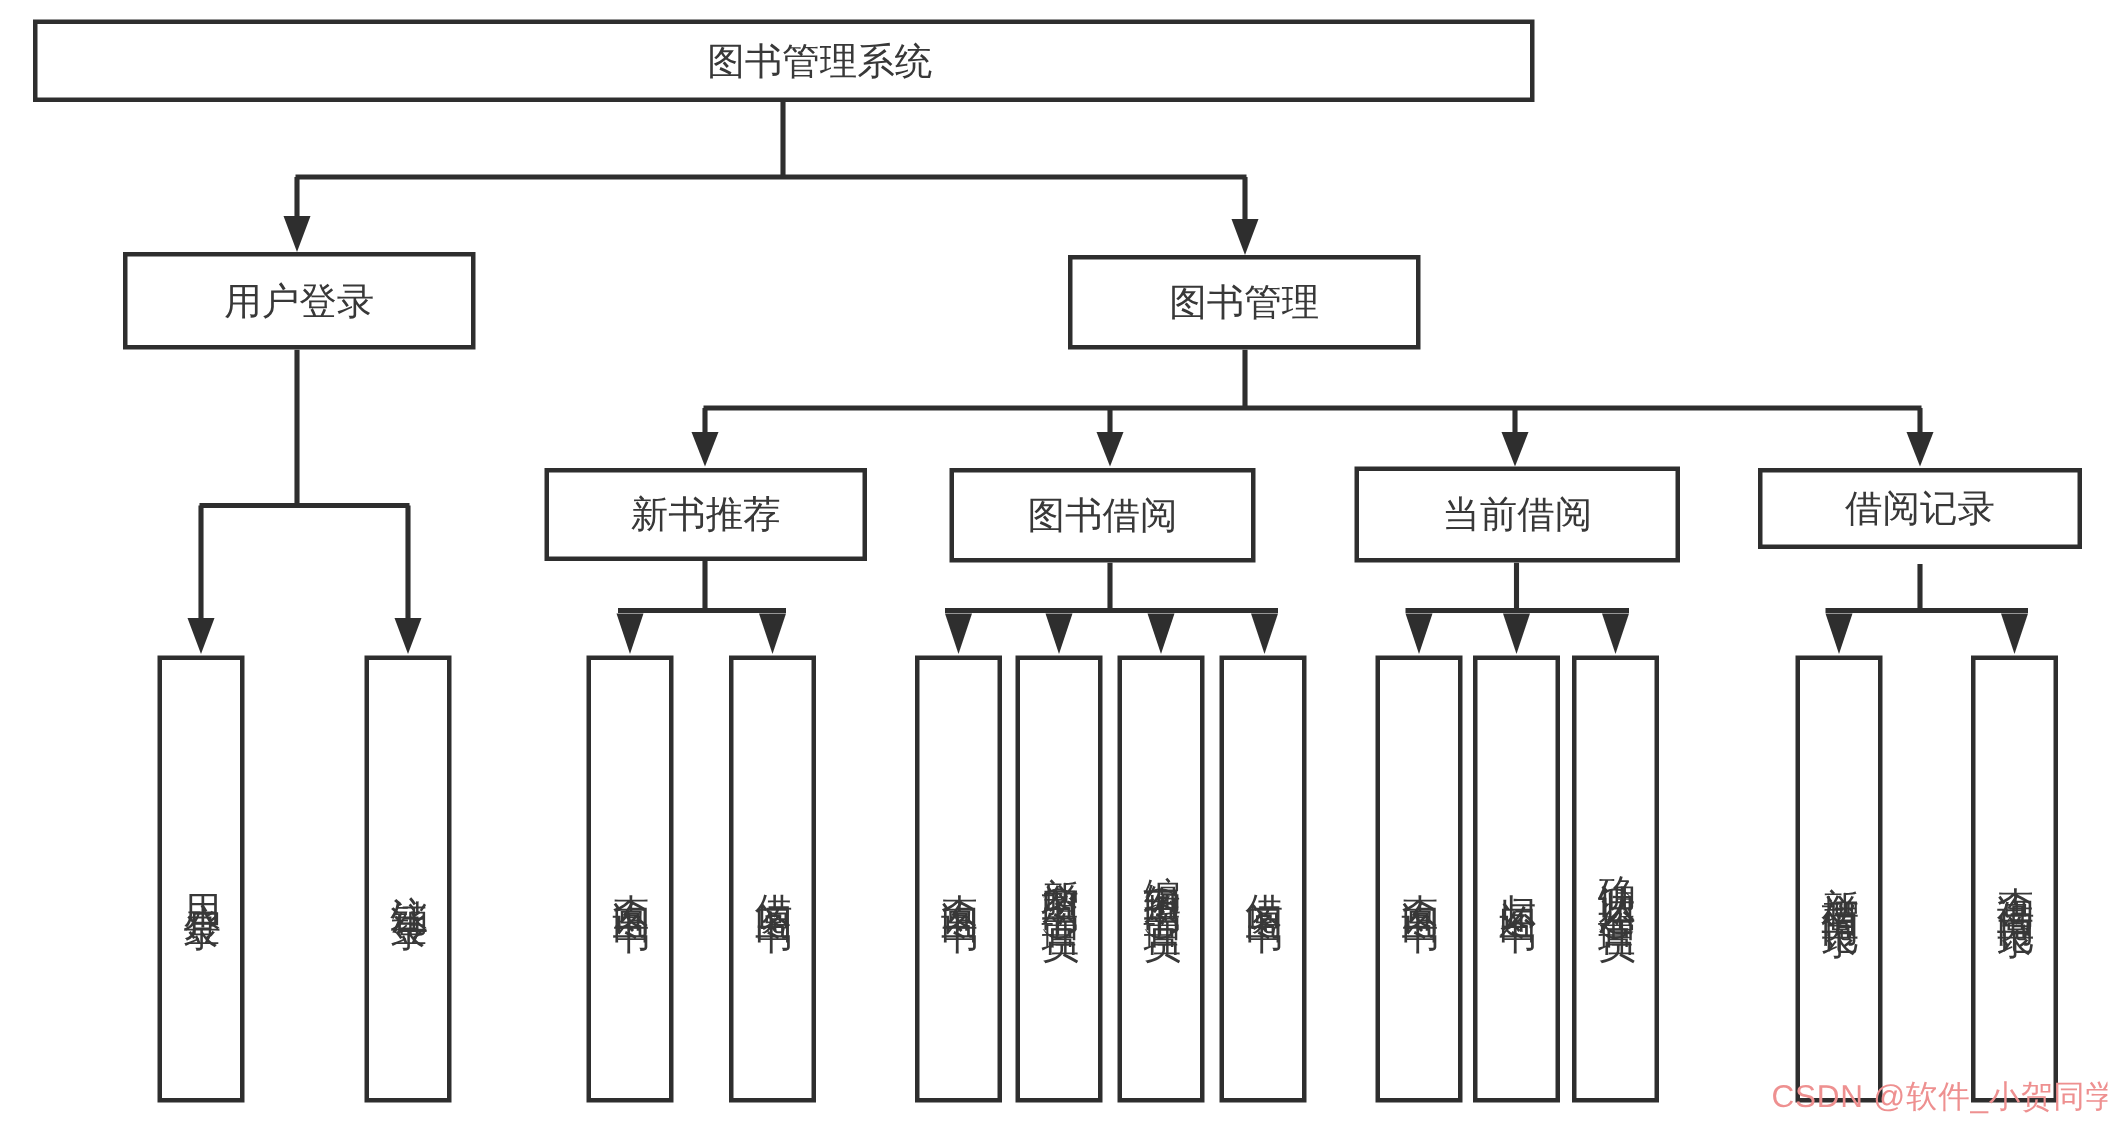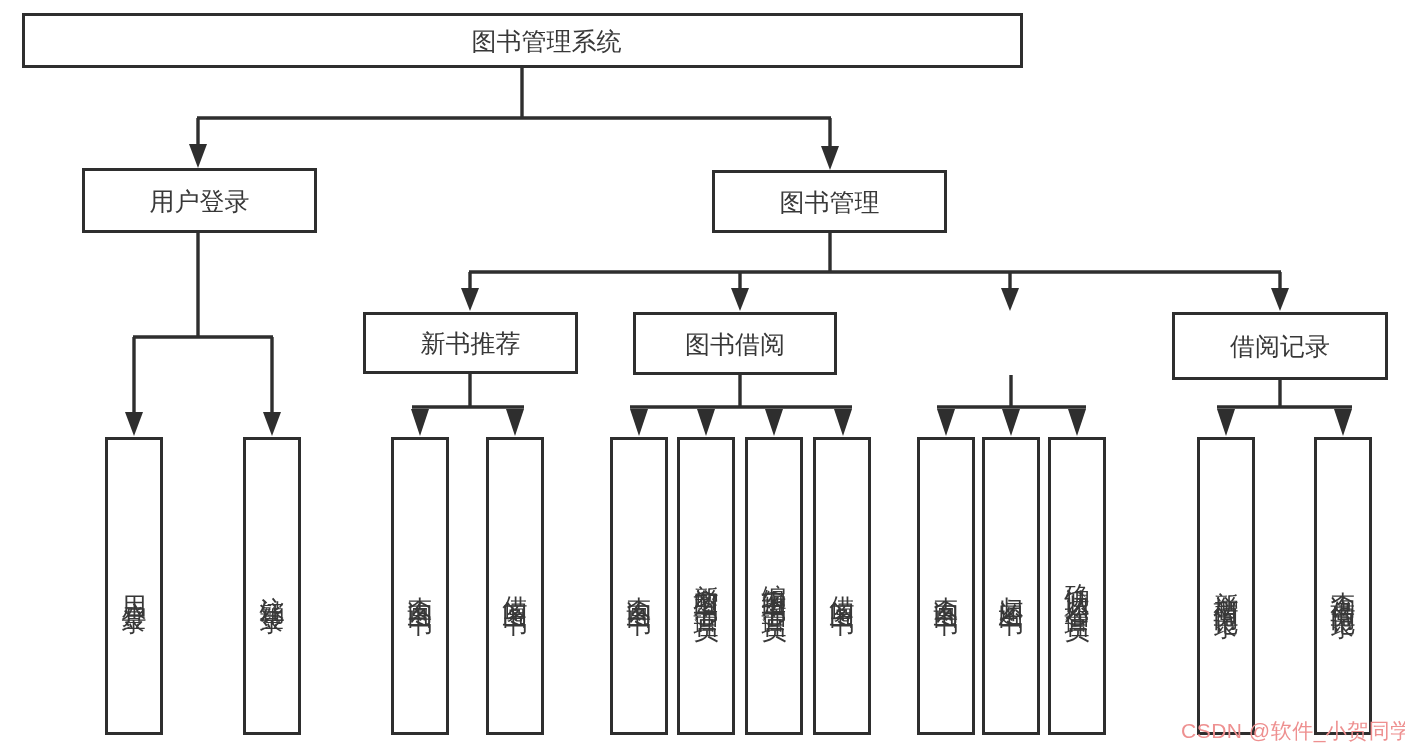--- a/index.html
+++ b/index.html
@@ -155,6 +155,9 @@
   <div class="node" id="n-book-borrow">
     <span>图书借阅</span>
   </div>
+  <div class="node" id="n-current-borrow">
+    <span>当前借阅</span>
+  </div>
   <div class="node" id="n-borrow-record">
     <span>借阅记录</span>
   </div>

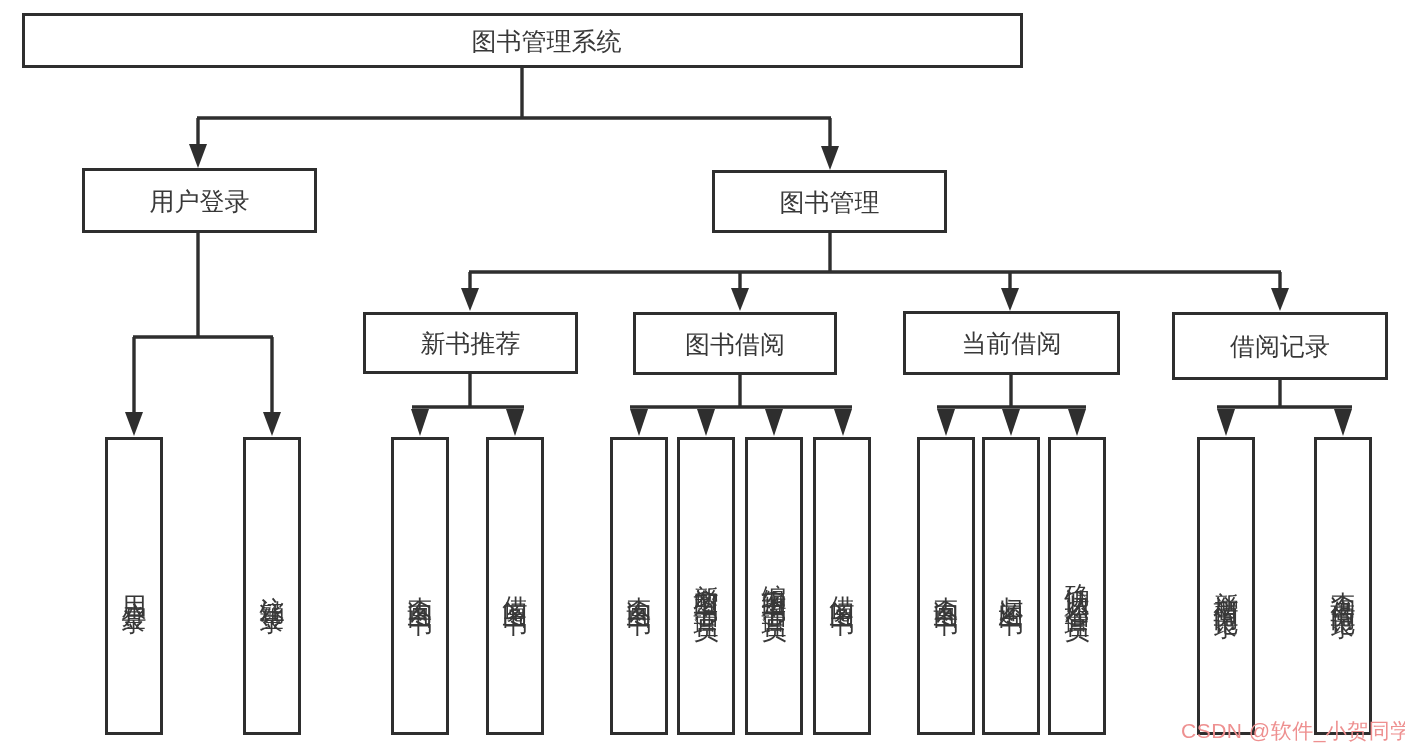--- a/index.html
+++ b/index.html
@@ -56,7 +56,7 @@
   #n-new-book      { left: 363px; top: 312px; width: 215px;  height: 62px; }
   #n-book-borrow   { left: 633px; top: 312px; width: 204px;  height: 63px; }
   #n-current-borrow{ left: 903px; top: 311px; width: 217px;  height: 64px; }
-  #n-borrow-record { left: 1172px;top: 312px; width: 216px;  height: 68px; }
+  #n-borrow-record { left: 1172px;top: 312px; width: 216px;  height: 54px; }
   
   .node.leaf { top: 437px; width: 58px; height: 298px; }
   #l-user-login     { left: 105px; }

